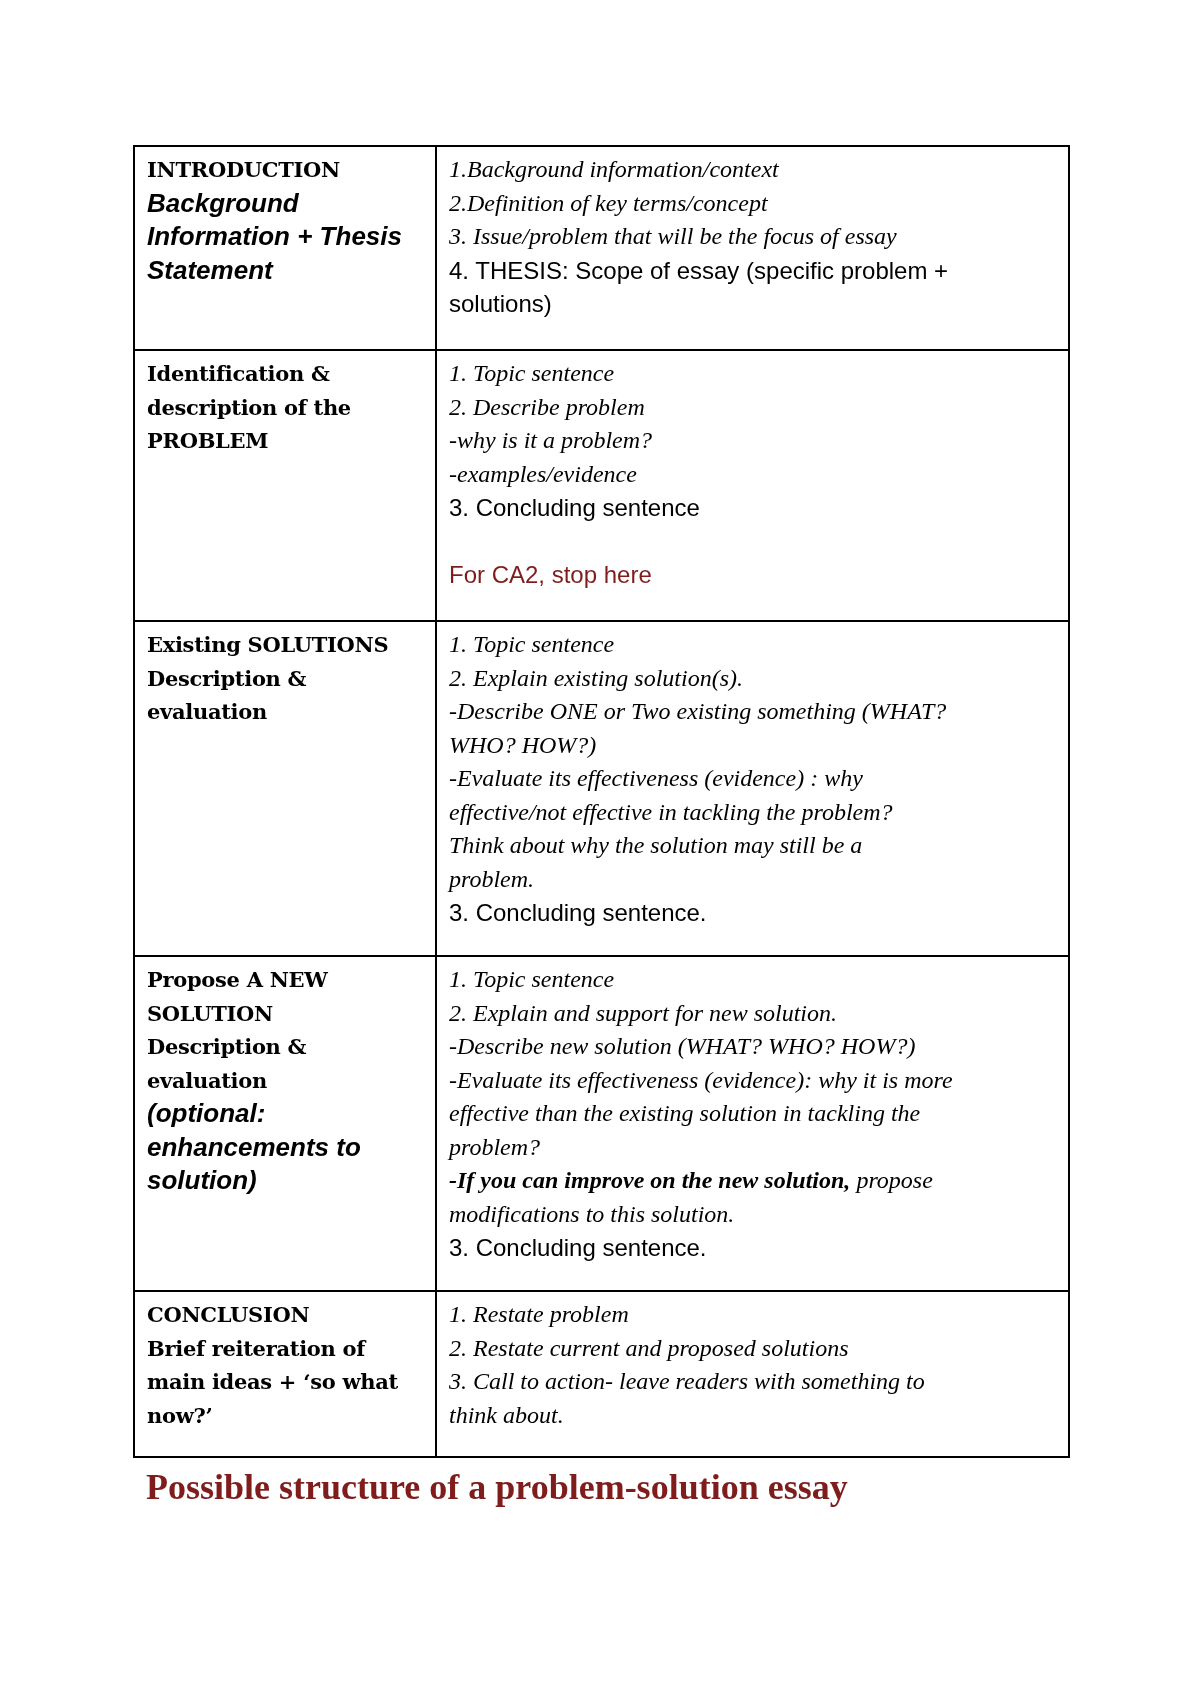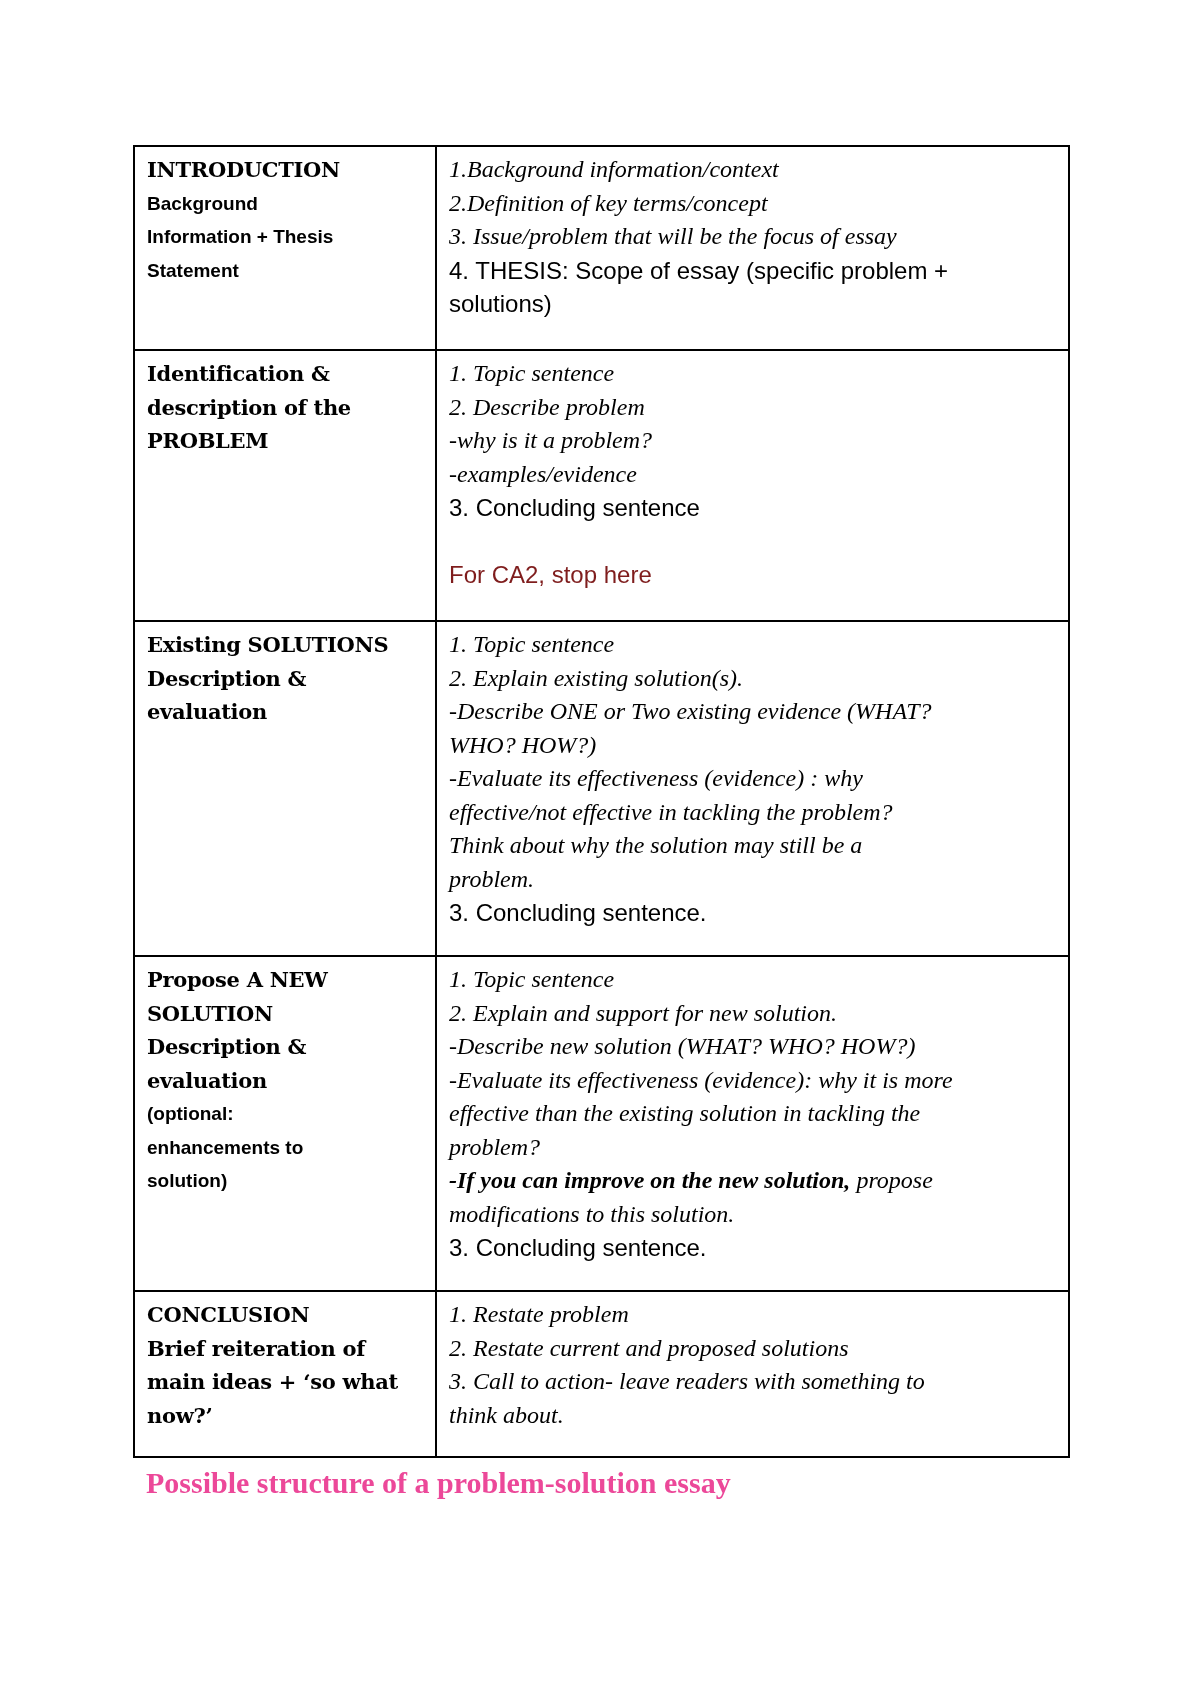--- a/index.html
+++ b/index.html
@@ -23,7 +23,7 @@
   tr.r5 td { height: 166px; }
   .line { display: block; font-size: 23px; line-height: 33.5px; white-space: nowrap; }
   .serif-b { font-family: "DejaVu Serif", "Liberation Serif", serif; font-weight: bold; font-size: 21px; letter-spacing: -0.3px; }
-  .sans-b { font-family: "Liberation Sans", "DejaVu Sans", sans-serif; font-weight: bold; font-size: 19px; }
+  .sans-b { font-family: "Liberation Sans", "DejaVu Sans", sans-serif; font-weight: bold; font-size: 26px; font-style: italic; }
   .serif-i { font-family: "Liberation Serif", "DejaVu Serif", serif; font-style: italic; font-size: 24px; }
   .serif-bi { font-family: "Liberation Serif", "DejaVu Serif", serif; font-style: italic; font-weight: bold; font-size: 24px; }
   .sans { font-family: "Liberation Sans", "DejaVu Sans", sans-serif; font-size: 24px; }

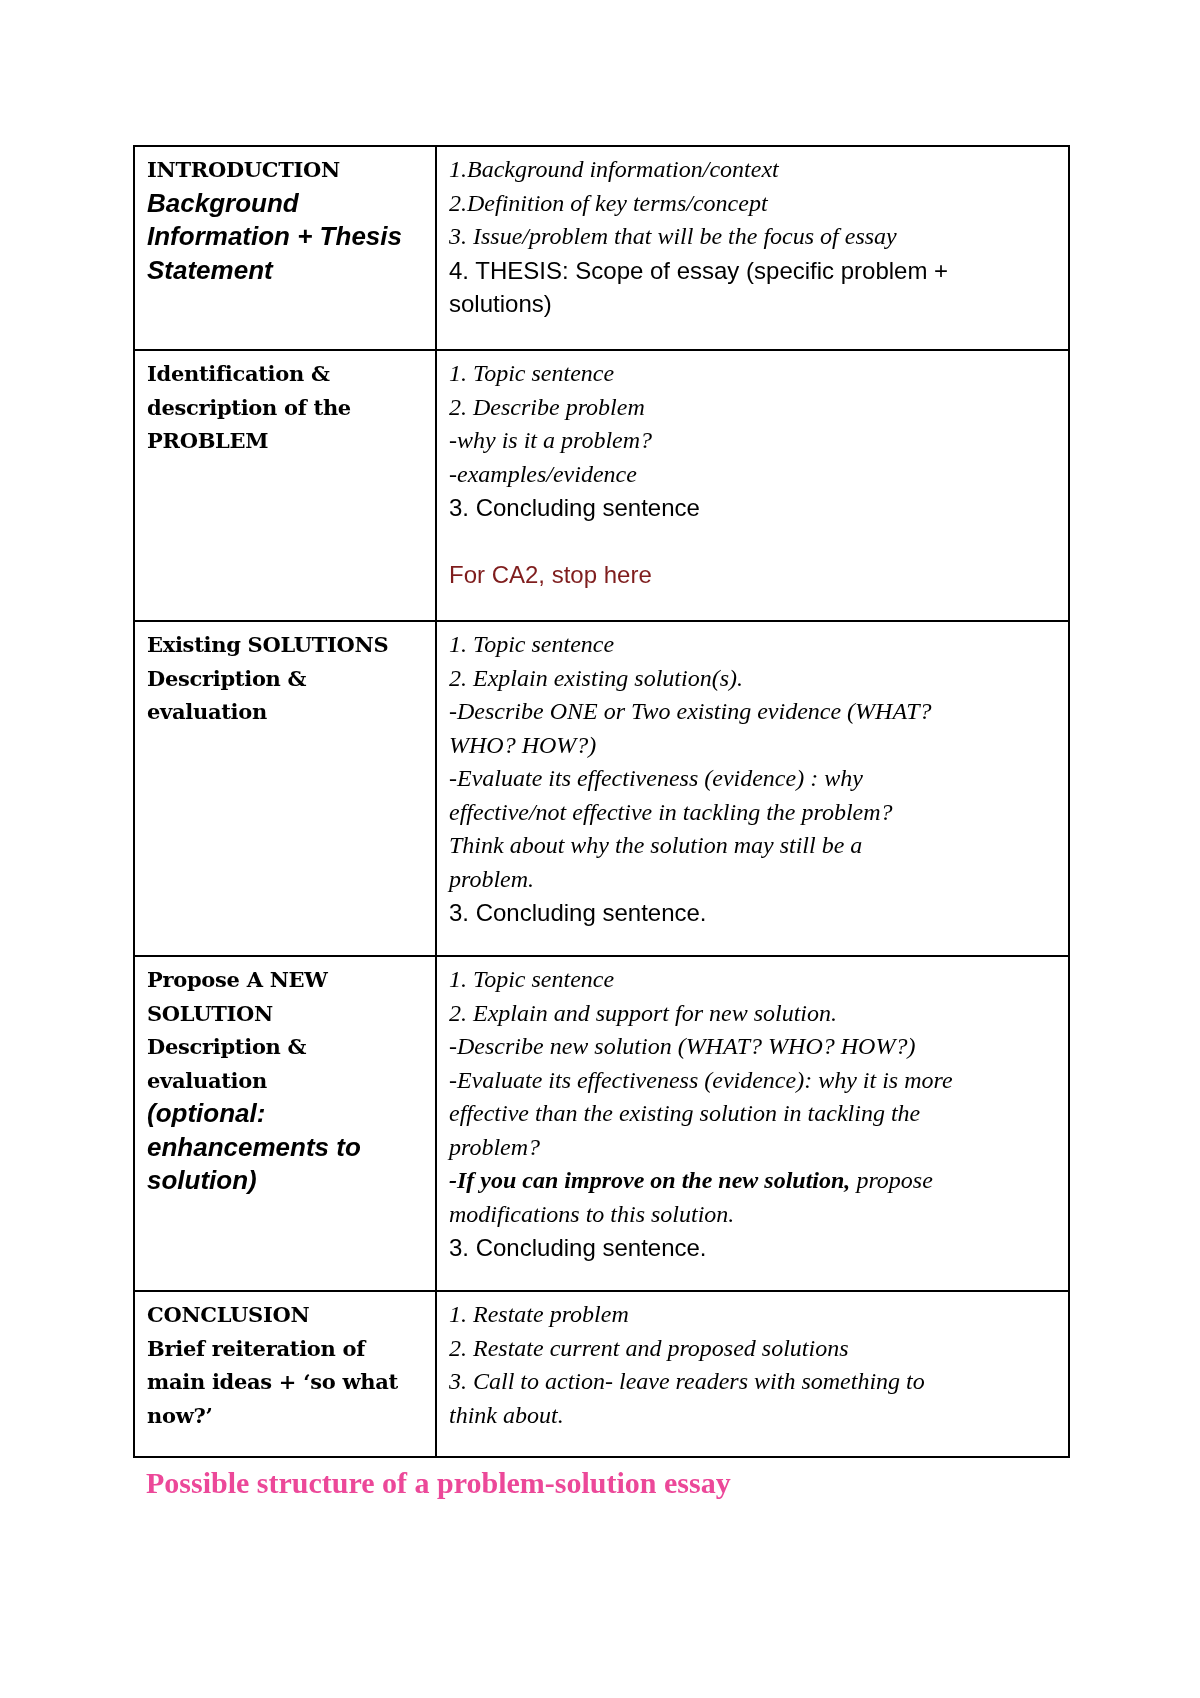--- a/index.html
+++ b/index.html
@@ -85,7 +85,7 @@
       <td class="right">
         <span class="line serif-i">1. Topic sentence</span>
         <span class="line serif-i">2. Explain existing solution(s).</span>
-        <span class="line serif-i">-Describe ONE or Two existing evidence (WHAT?</span>
+        <span class="line serif-i">-Describe ONE or Two existing something (WHAT?</span>
         <span class="line serif-i">WHO? HOW?)</span>
         <span class="line serif-i">-Evaluate its effectiveness (evidence) : why</span>
         <span class="line serif-i">effective/not effective in tackling the problem?</span>

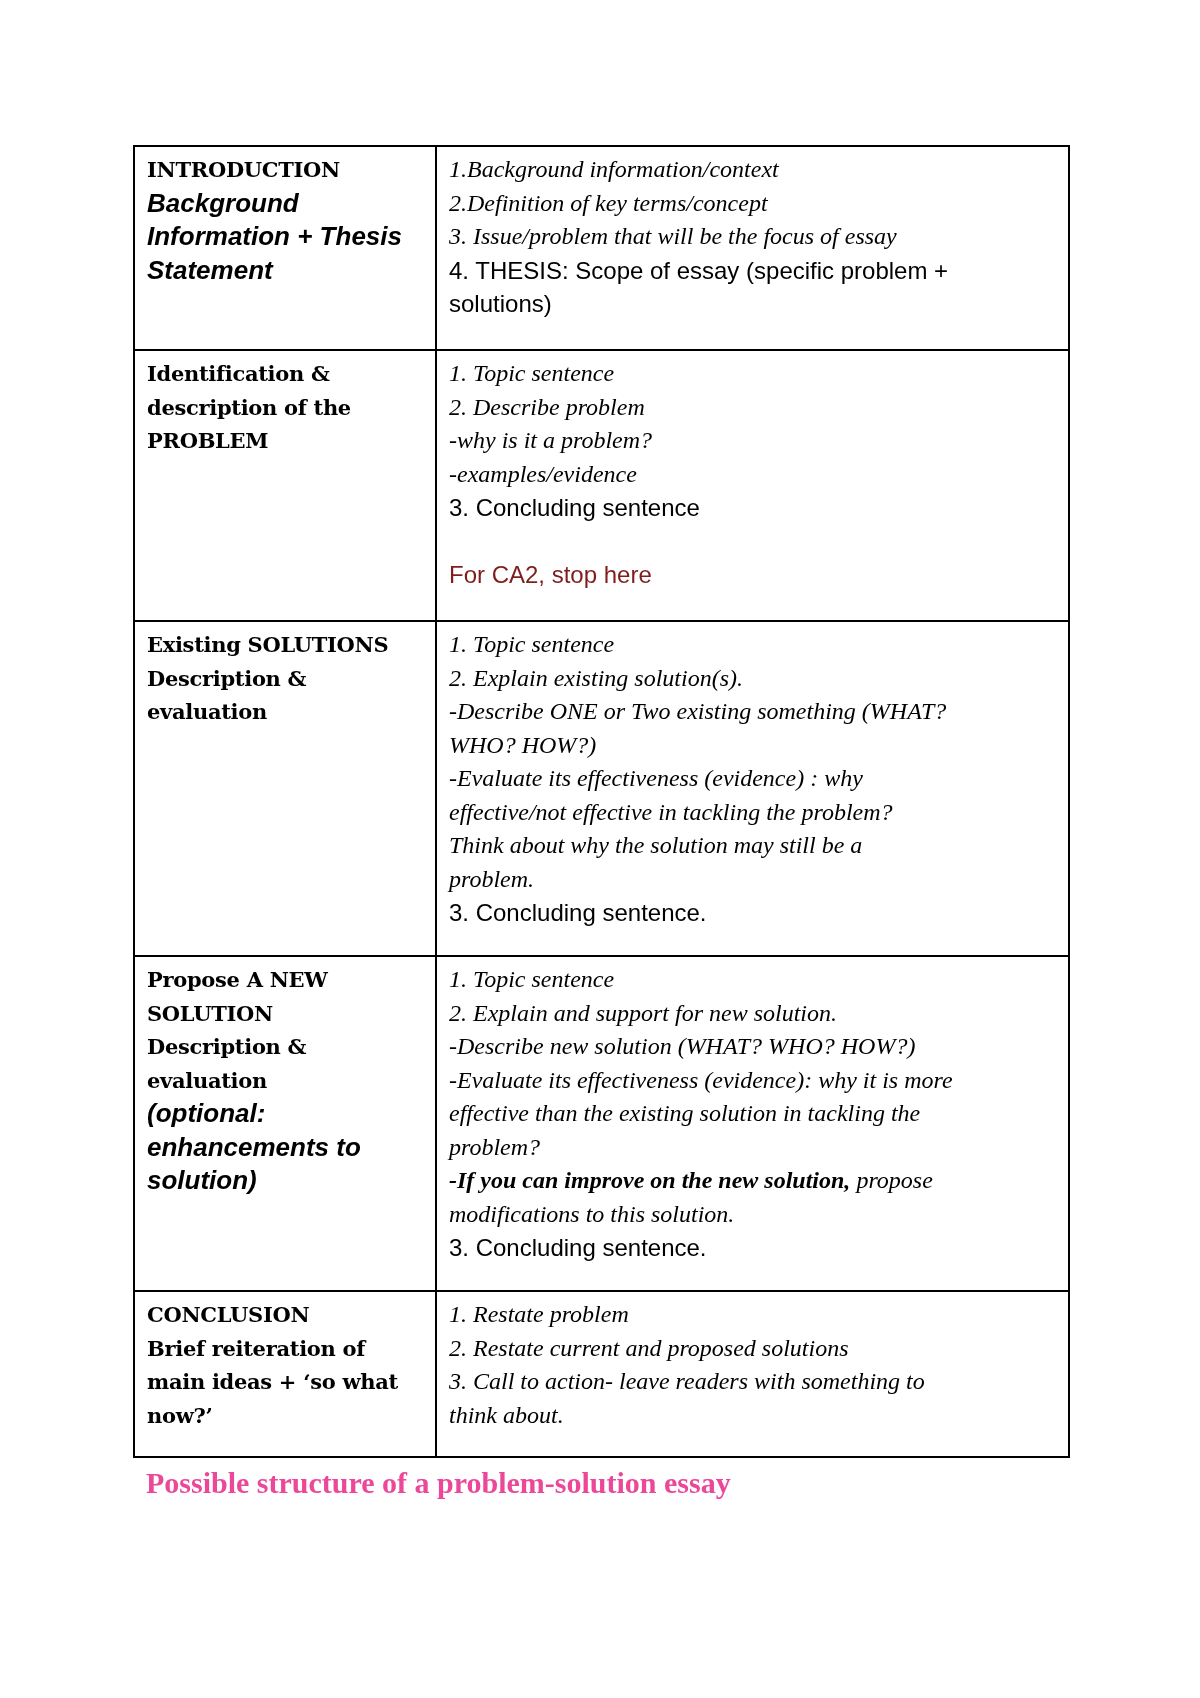--- a/index.html
+++ b/index.html
@@ -33,7 +33,7 @@
   .caption {
     position: absolute; left: 146px; top: 1466px;
     font-family: "Liberation Serif", "DejaVu Serif", serif; font-weight: bold;
-    font-size: 30px; color: #ec4899; white-space: nowrap;
+    font-size: 36px; color: #7f1d1d; white-space: nowrap;
   }
 </style>
 </head>

